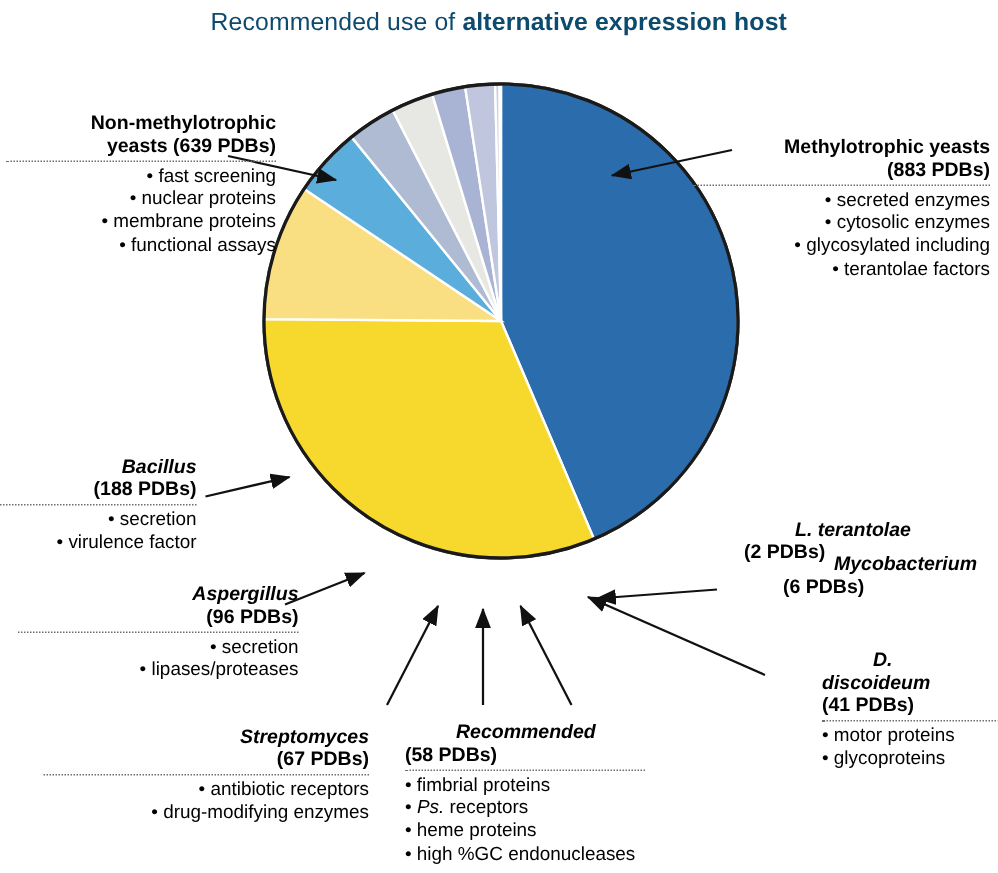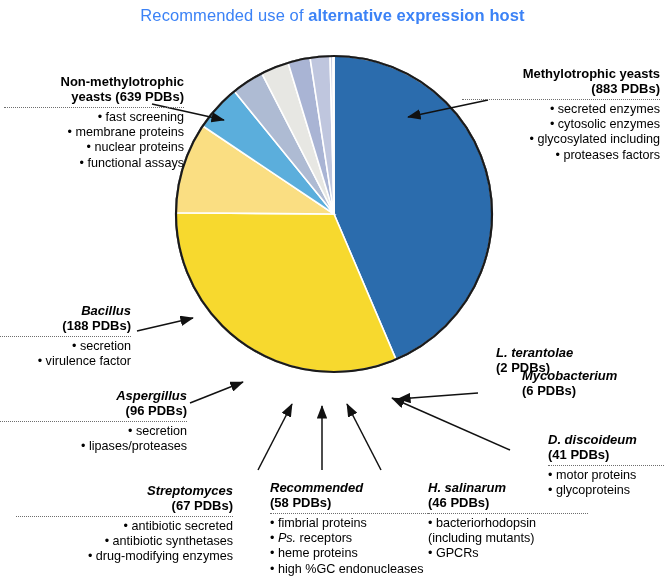--- a/index.html
+++ b/index.html
@@ -16,7 +16,7 @@
   
   .title{
     position:absolute;left:0;top:6px;width:665px;
-    text-align:center;font-size:16.5px;font-weight:400;color:#3b82f6;
+    text-align:center;font-size:16.5px;font-weight:400;color:#0c4a6e;
     letter-spacing:.1px;
   }
   .title b{font-weight:bold;}

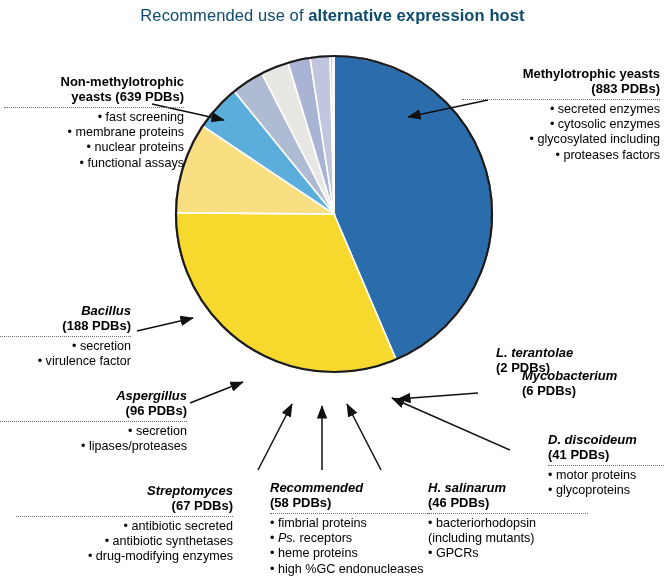--- a/index.html
+++ b/index.html
@@ -109,7 +109,7 @@
     </ul>
   </div>
 
-  <div class="lbl al-r" style="left:462px;top:66px;width:198px;">
+  <div class="lbl al-r" style="left:462px;top:90px;width:198px;">
     <div class="hdr">
       <span class="nm">Methylotrophic yeasts</span><br>
       <span class="ct">(883 PDBs)</span>

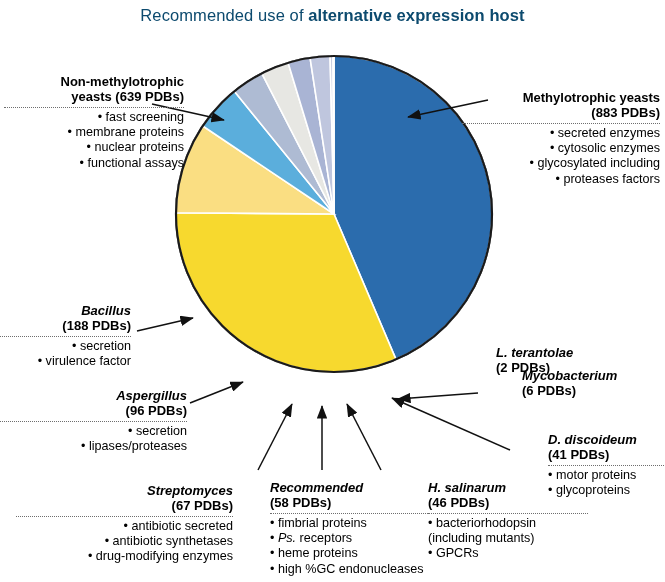--- a/index.html
+++ b/index.html
@@ -103,8 +103,8 @@
     <div class="rule"></div>
     <ul>
       <li>• fast screening</li>
+      <li>• nuclear proteins</li>
       <li>• membrane proteins</li>
-      <li>• nuclear proteins</li>
       <li>• functional assays</li>
     </ul>
   </div>

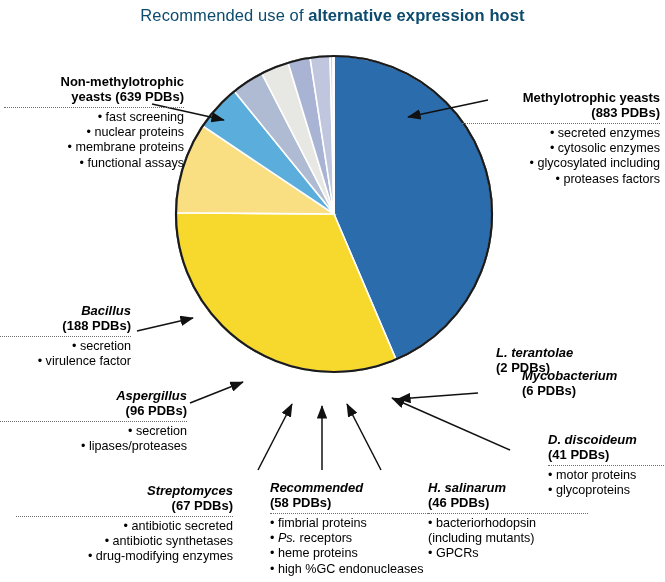--- a/index.html
+++ b/index.html
@@ -119,7 +119,7 @@
       <li>• secreted enzymes</li>
       <li>• cytosolic enzymes</li>
       <li>• glycosylated including</li>
-      <li>• proteases factors</li>
+      <li>• terantolae factors</li>
     </ul>
   </div>
 

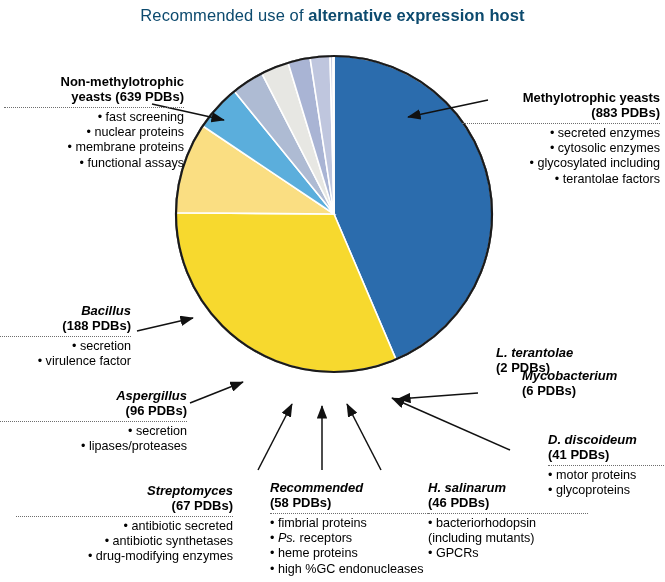--- a/index.html
+++ b/index.html
@@ -29,7 +29,7 @@
   .lbl{position:absolute;}
   .lbl .hdr{font-size:13px;line-height:15px;}
   .lbl .hdr .nm{font-weight:bold;}
-  .lbl .hdr .nmi{font-weight:bold;font-style:italic;}
+  .lbl .hdr .nmi{font-weight:bold;font-style:italic;margin-left:34px;}
   .lbl .hdr .ct{font-weight:bold;}
   .rule{
     height:0;border-top:1.6px dotted #6e6e6e;margin:3px 0 2px 0;

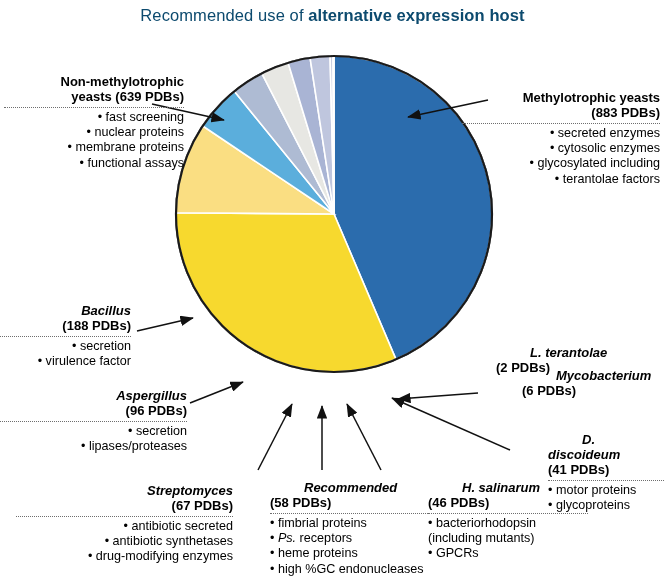--- a/index.html
+++ b/index.html
@@ -135,7 +135,7 @@
     </ul>
   </div>
 
-  <div class="lbl al-r" style="left:0px;top:388px;width:187px;">
+  <div class="lbl al-r" style="left:12px;top:388px;width:187px;">
     <div class="hdr">
       <span class="nmi">Aspergillus</span><br>
       <span class="ct">(96 PDBs)</span>

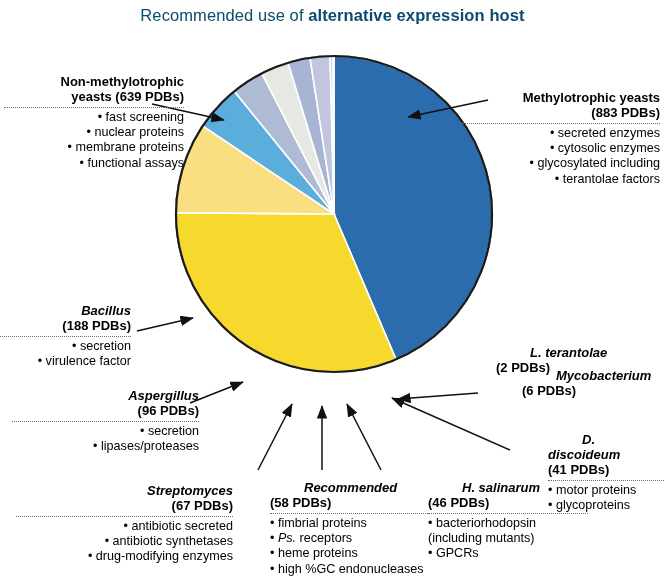--- a/index.html
+++ b/index.html
@@ -147,7 +147,7 @@
     </ul>
   </div>
 
-  <div class="lbl al-r" style="left:16px;top:483px;width:217px;">
+  <div class="lbl al-r" style="left:29px;top:483px;width:217px;">
     <div class="hdr">
       <span class="nmi">Streptomyces</span><br>
       <span class="ct">(67 PDBs)</span>

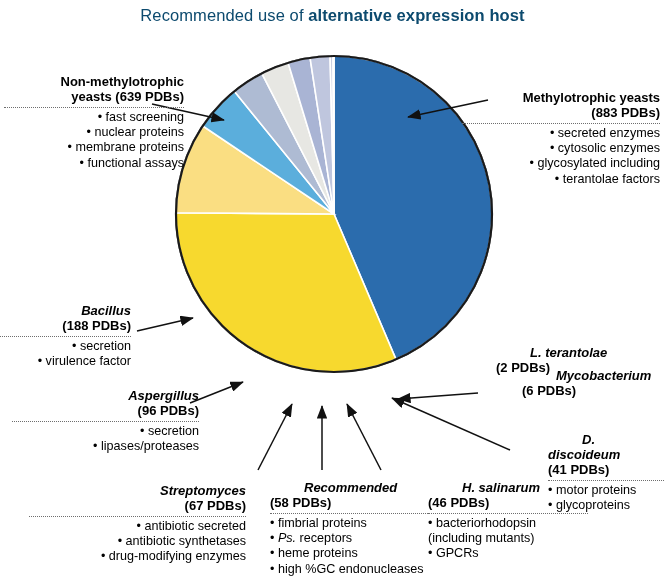--- a/index.html
+++ b/index.html
@@ -174,18 +174,6 @@
     </ul>
   </div>
 
-  <div class="lbl al-l" style="left:428px;top:480px;width:160px;">
-    <div class="hdr">
-      <span class="nmi">H. salinarum</span><br>
-      <span class="ct">(46 PDBs)</span>
-    </div>
-    <div class="rule"></div>
-    <ul>
-      <li>• bacteriorhodopsin</li>
-      <li>(including mutants)</li>
-      <li>• GPCRs</li>
-    </ul>
-  </div>
 
   <div class="lbl al-l" style="left:496px;top:345px;width:140px;">
     <div class="hdr">

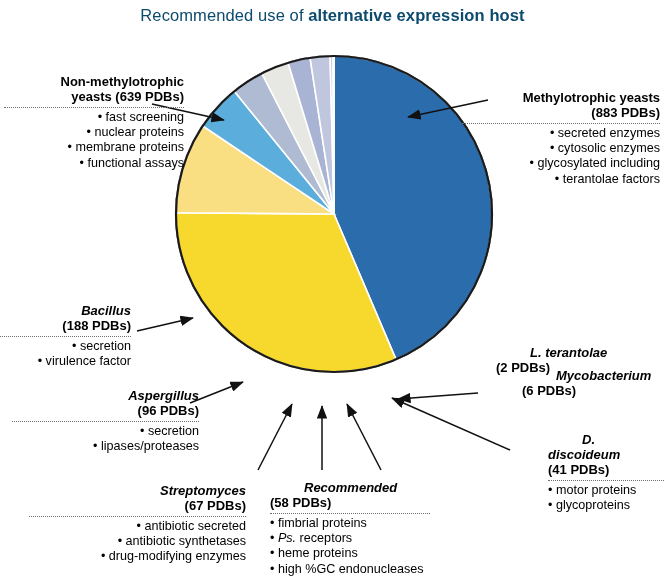--- a/index.html
+++ b/index.html
@@ -154,7 +154,7 @@
     </div>
     <div class="rule"></div>
     <ul>
-      <li>• antibiotic secreted</li>
+      <li>• antibiotic receptors</li>
       <li>• antibiotic synthetases</li>
       <li>• drug-modifying enzymes</li>
     </ul>

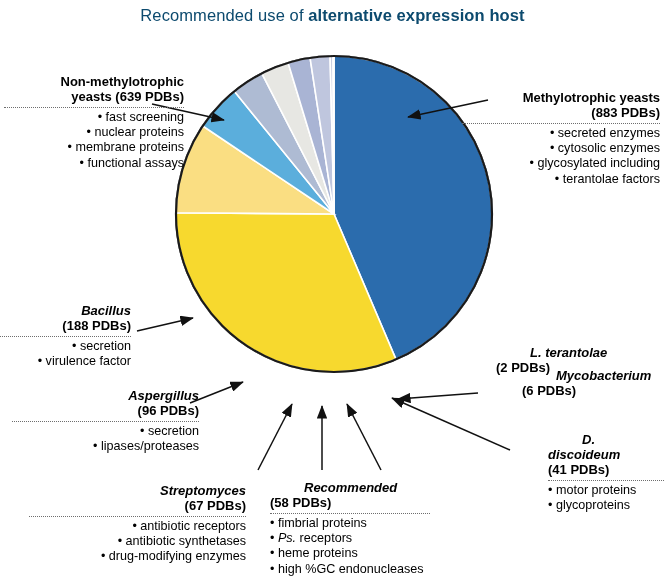--- a/index.html
+++ b/index.html
@@ -155,7 +155,6 @@
     <div class="rule"></div>
     <ul>
       <li>• antibiotic receptors</li>
-      <li>• antibiotic synthetases</li>
       <li>• drug-modifying enzymes</li>
     </ul>
   </div>

